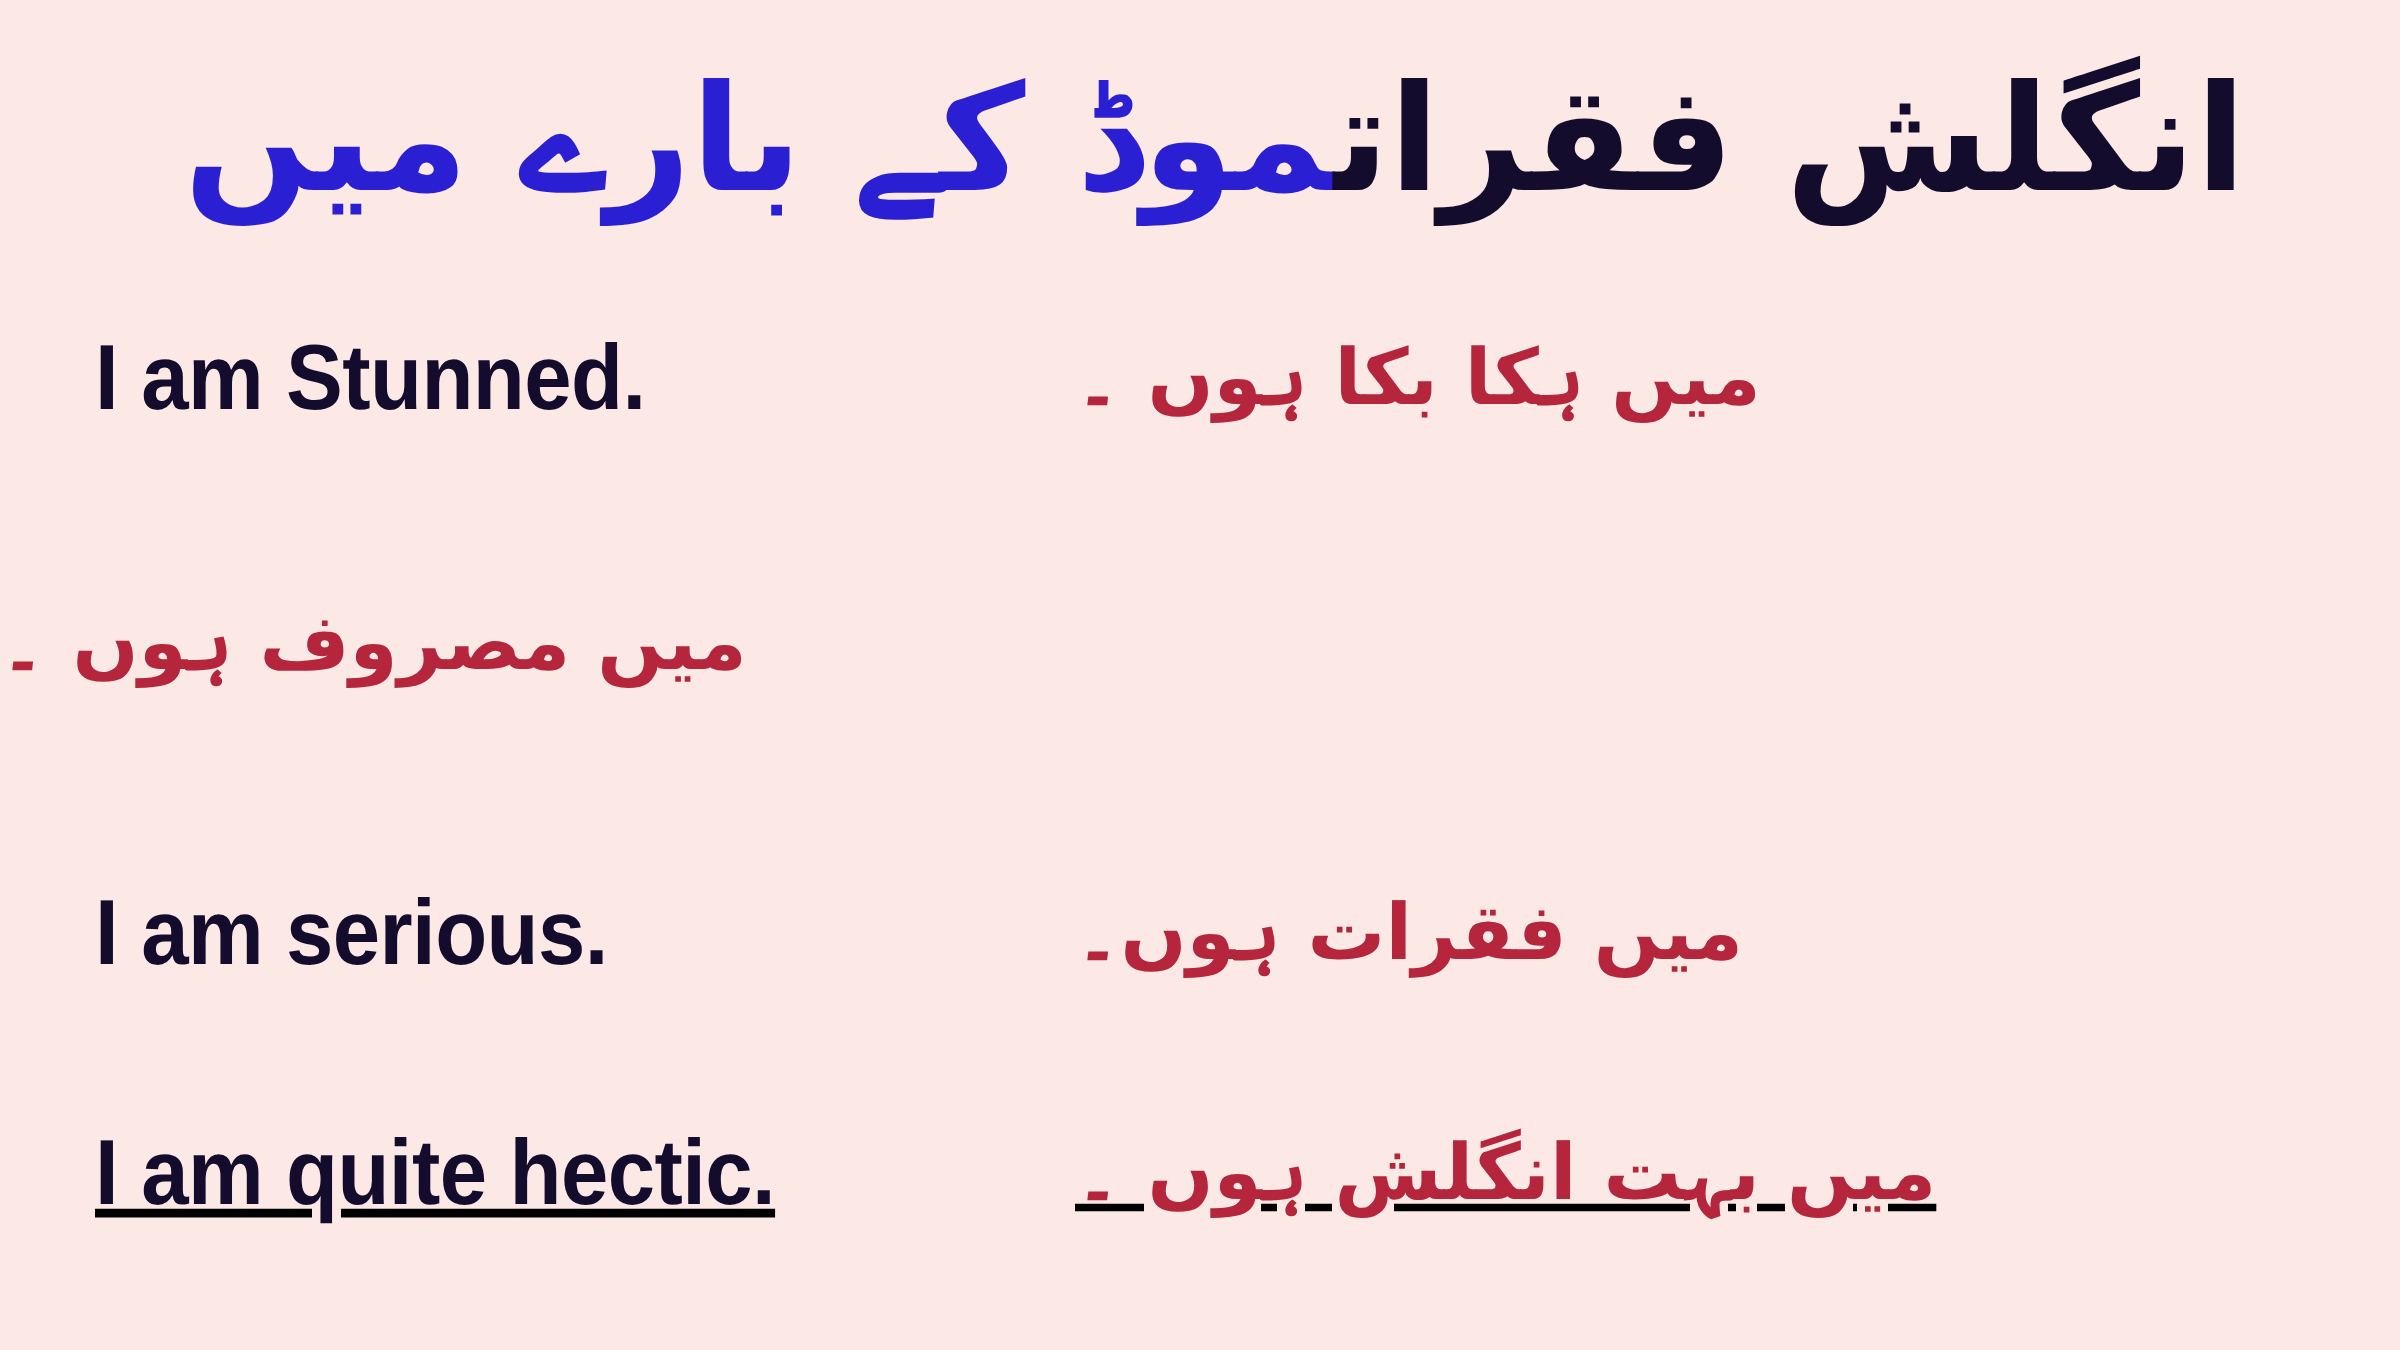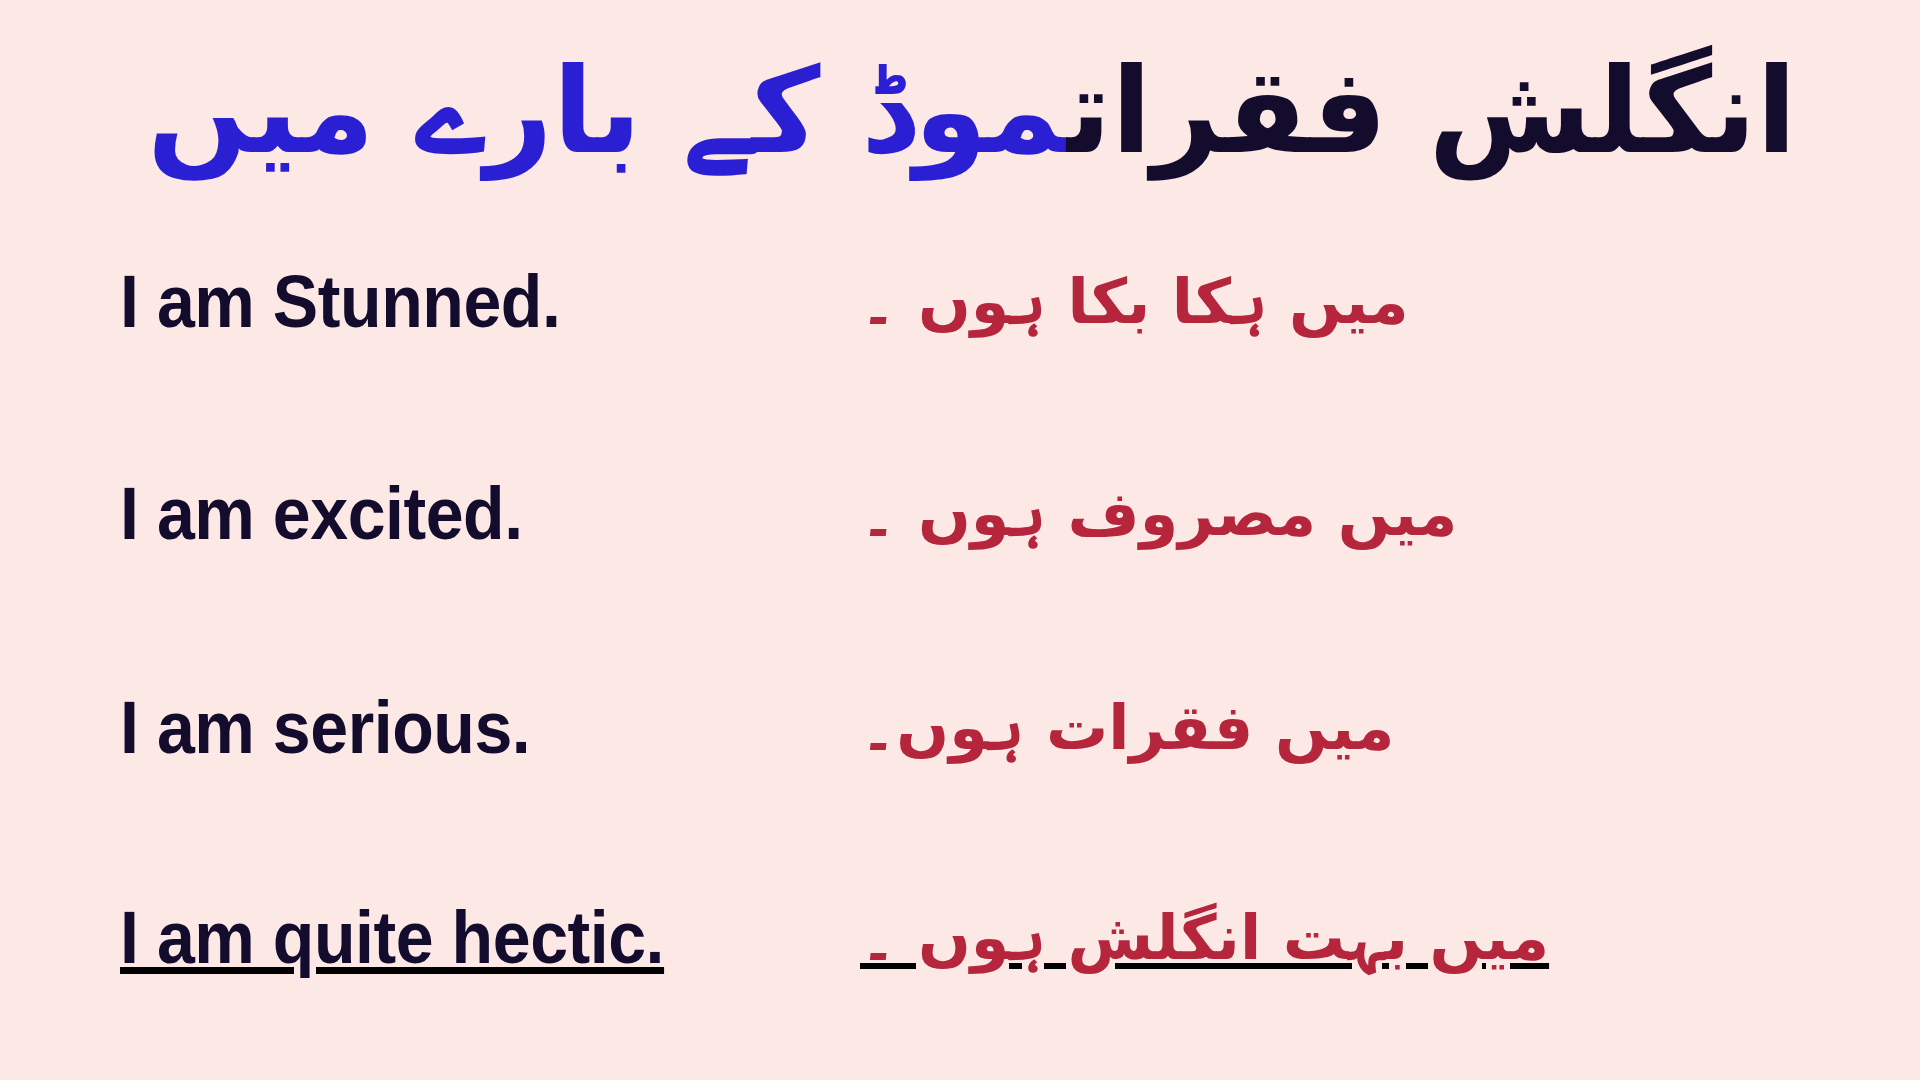--- a/index.html
+++ b/index.html
@@ -75,7 +75,7 @@
   .english-cell {
     box-sizing: border-box;
     width: 860px;
-    padding-left: 120px;
+    padding-left: 76px;
     flex: 0 0 860px;
     display: flex;
     align-items: center;

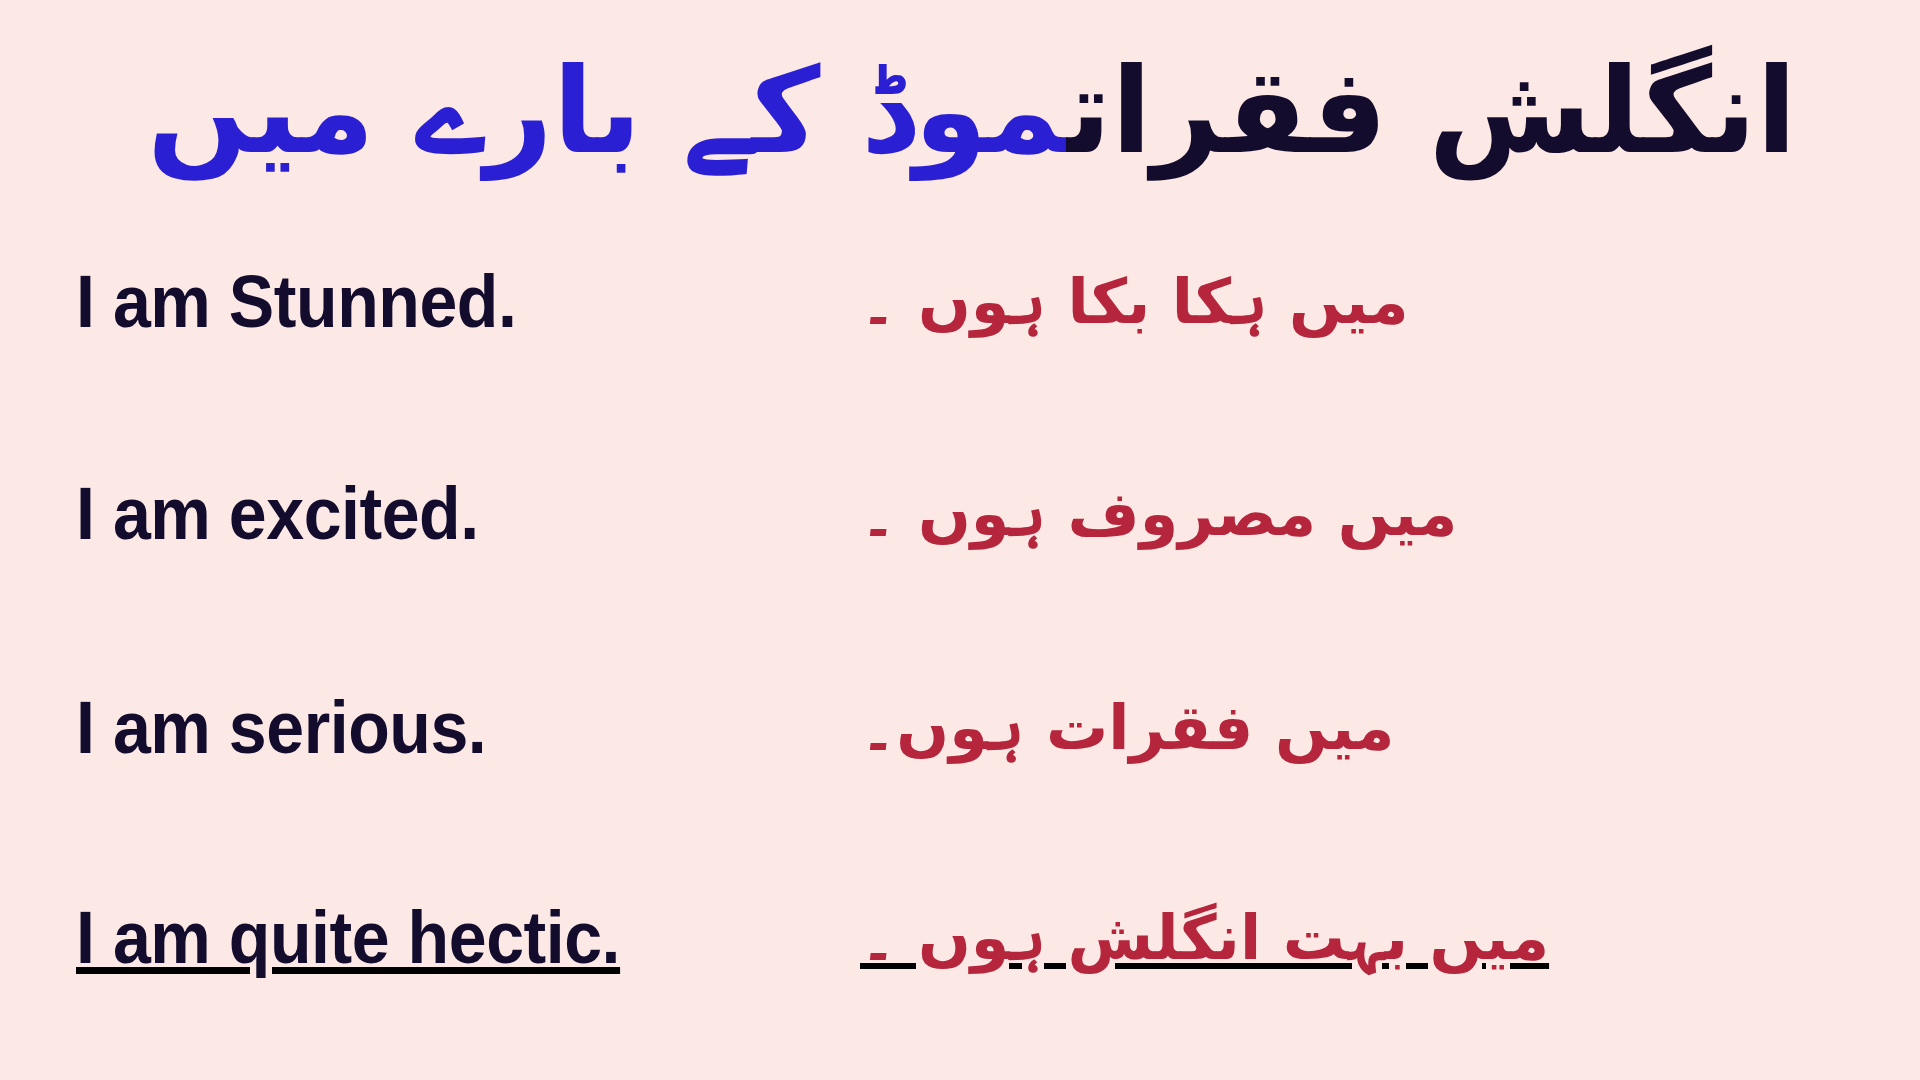--- a/index.html
+++ b/index.html
@@ -133,9 +133,6 @@
     </div>
 
     <div class="phrase-row row-1">
-      <div class="english-cell">
-        <span class="english-text">I am excited.</span>
-      </div>
       <div class="urdu-cell">
         <span class="urdu-text">میں مصروف ہوں ۔</span>
       </div>

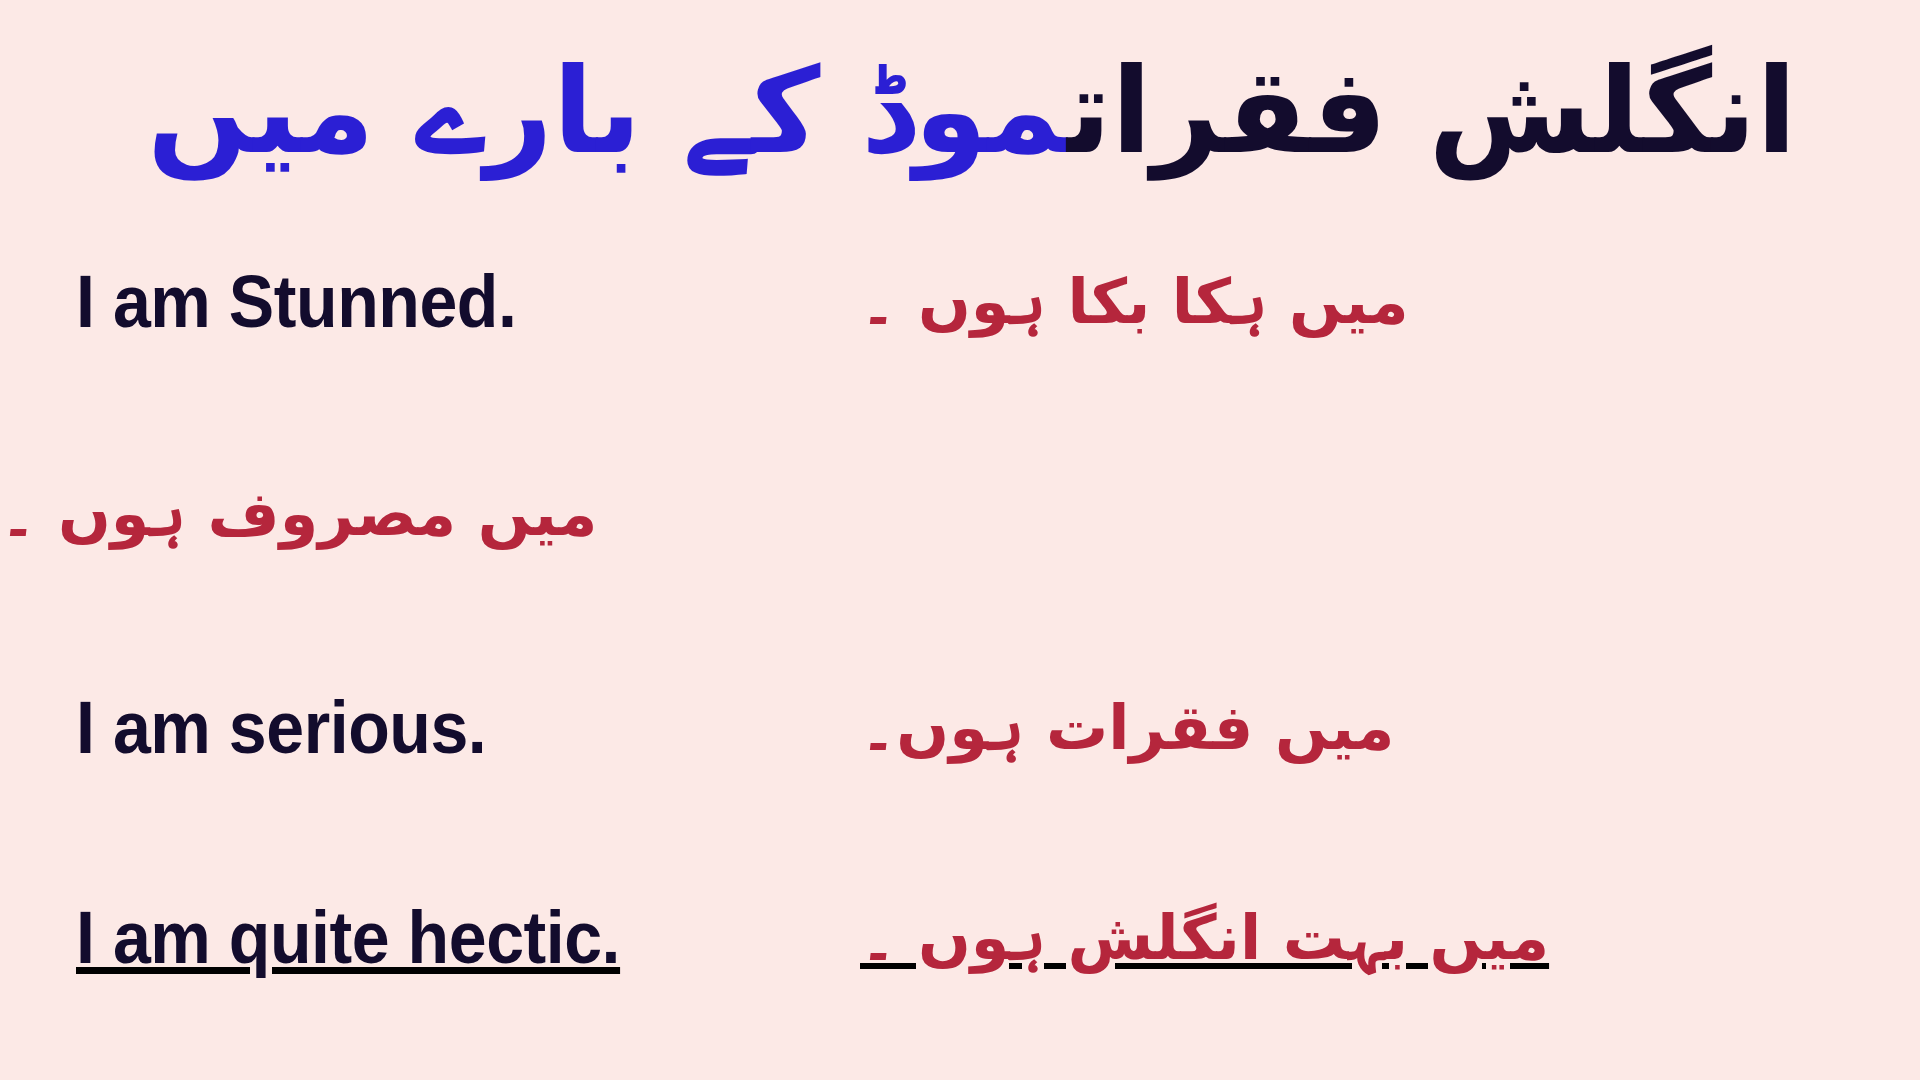--- a/index.html
+++ b/index.html
@@ -69,7 +69,7 @@
   }
   .row-0 { top: 6px; }
   .row-1 { top: 218px; }
-  .row-2 { top: 432px; }
+  .row-2 { top: 450px; }
   .row-3 { top: 642px; text-decoration: underline; }
 
   .english-cell {

